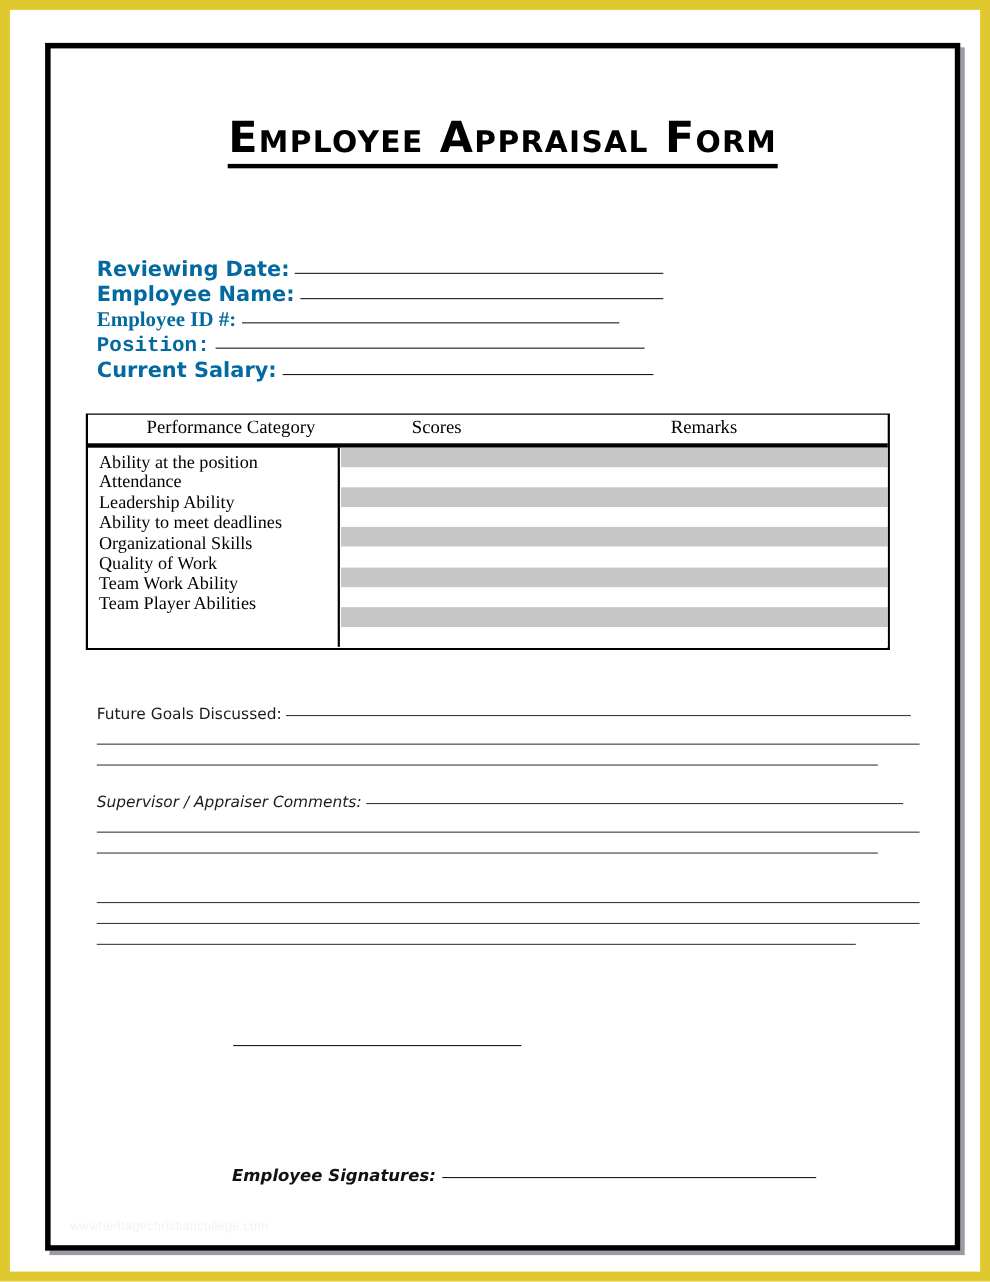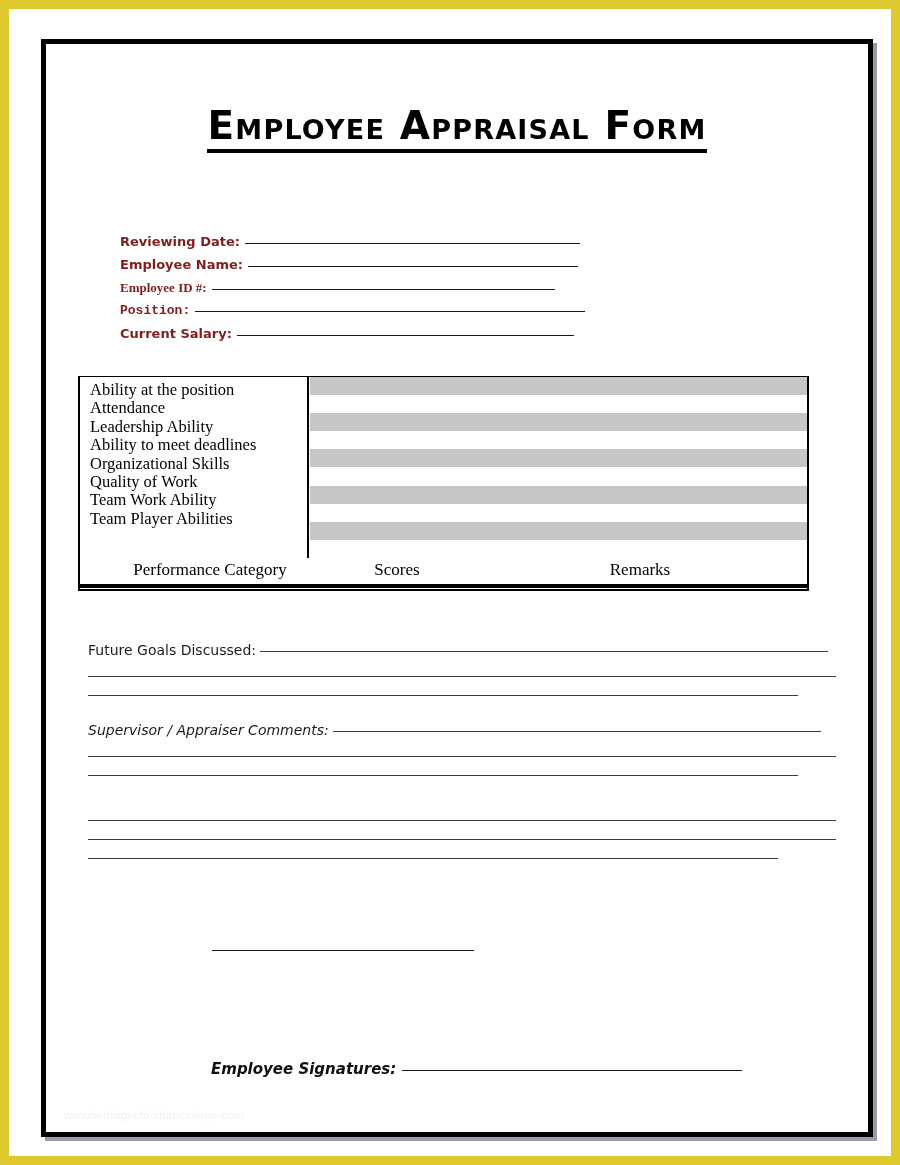--- a/index.html
+++ b/index.html
@@ -76,10 +76,9 @@
     left: 42px;
     font-family: "DejaVu Sans", sans-serif;
     font-weight: bold;
-    font-size: 13px;
-    color: #7f1d1d;
-    white-space: nowrap;
-    margin-left: 32px;
+    font-size: 19px;
+    color: #0369a1;
+    white-space: nowrap;
   }
   .field-row .f-label { display: inline-block; }
   .field-row .f-rule {

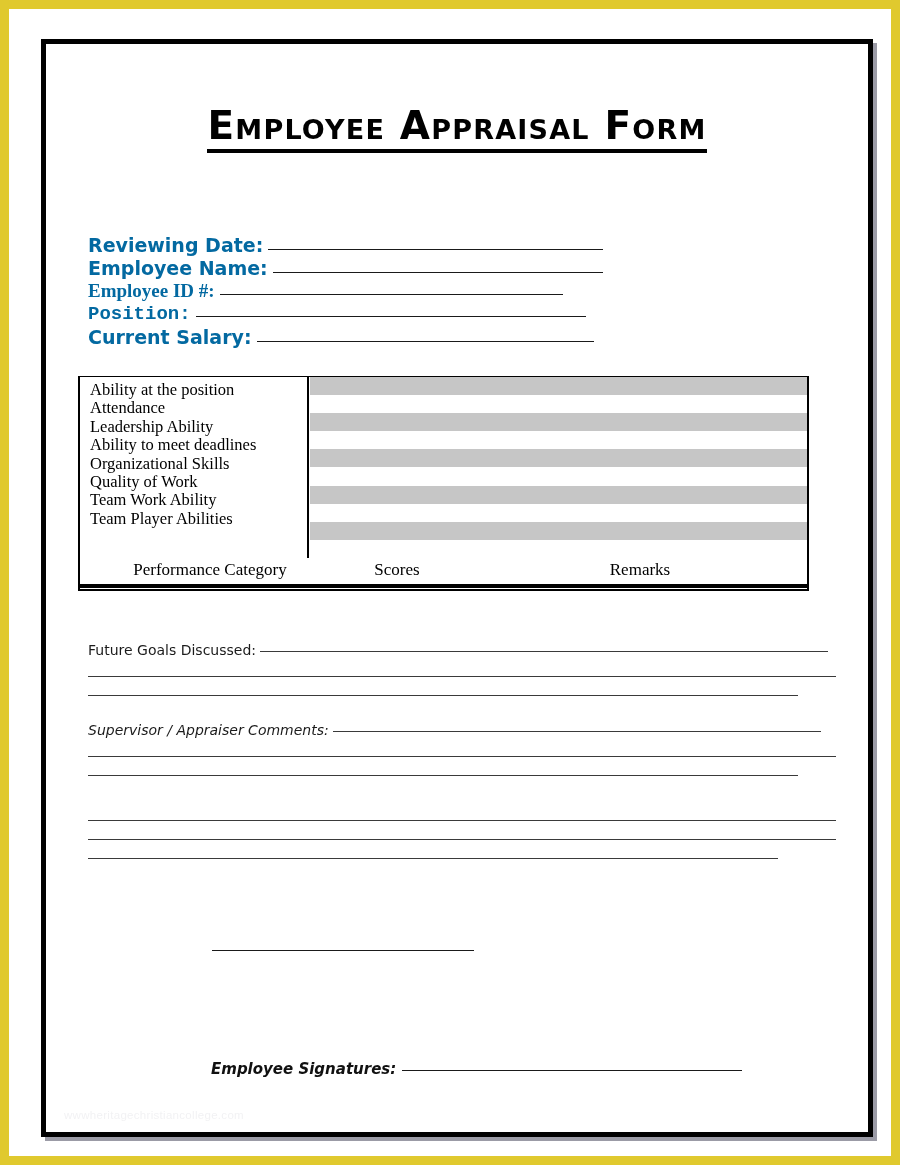--- a/index.html
+++ b/index.html
@@ -225,6 +225,11 @@
 
 
       <div id="scores-table">
+        <div id="table-head">
+          <div class="th" id="th-category">Performance Category</div>
+          <div class="th" id="th-scores">Scores</div>
+          <div class="th" id="th-remarks">Remarks</div>
+        </div>
         <div id="table-body">
           <div id="category-list">
               <div class="cat-item">Ability at the position</div>
@@ -250,11 +255,6 @@
               <div class="band white"></div>
             </div>
         </div>
-        <div id="table-head">
-          <div class="th" id="th-category">Performance Category</div>
-          <div class="th" id="th-scores">Scores</div>
-          <div class="th" id="th-remarks">Remarks</div>
-        </div>
       </div>
 
       <div id="comment-sections">

